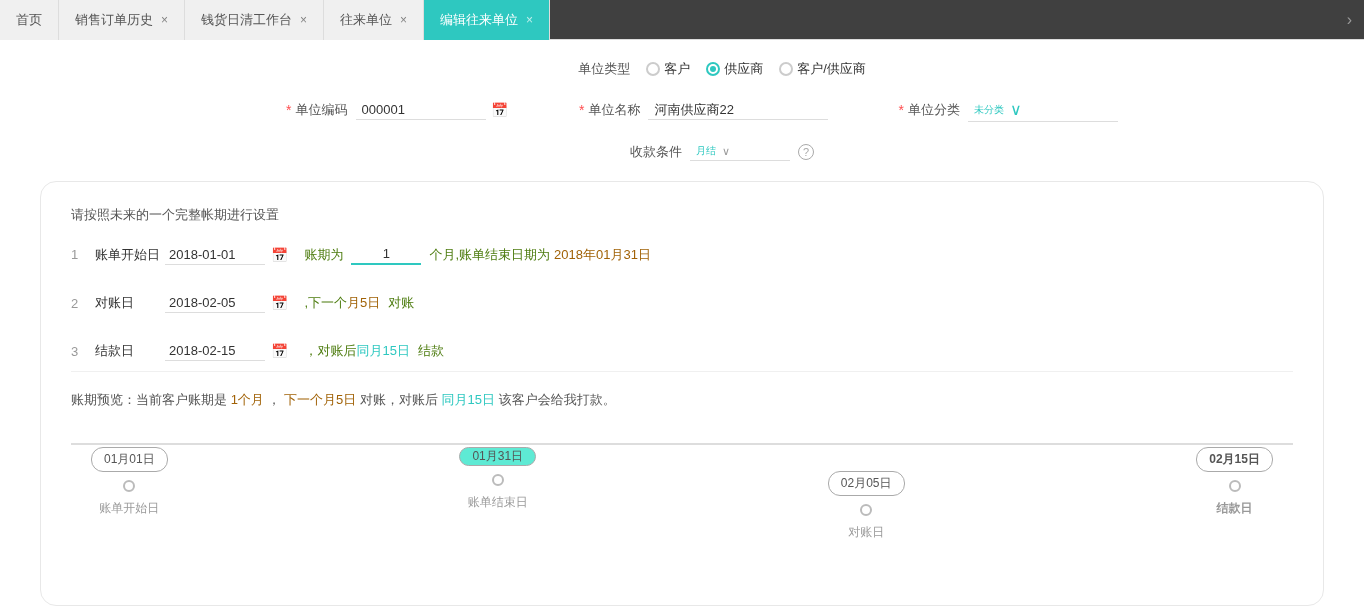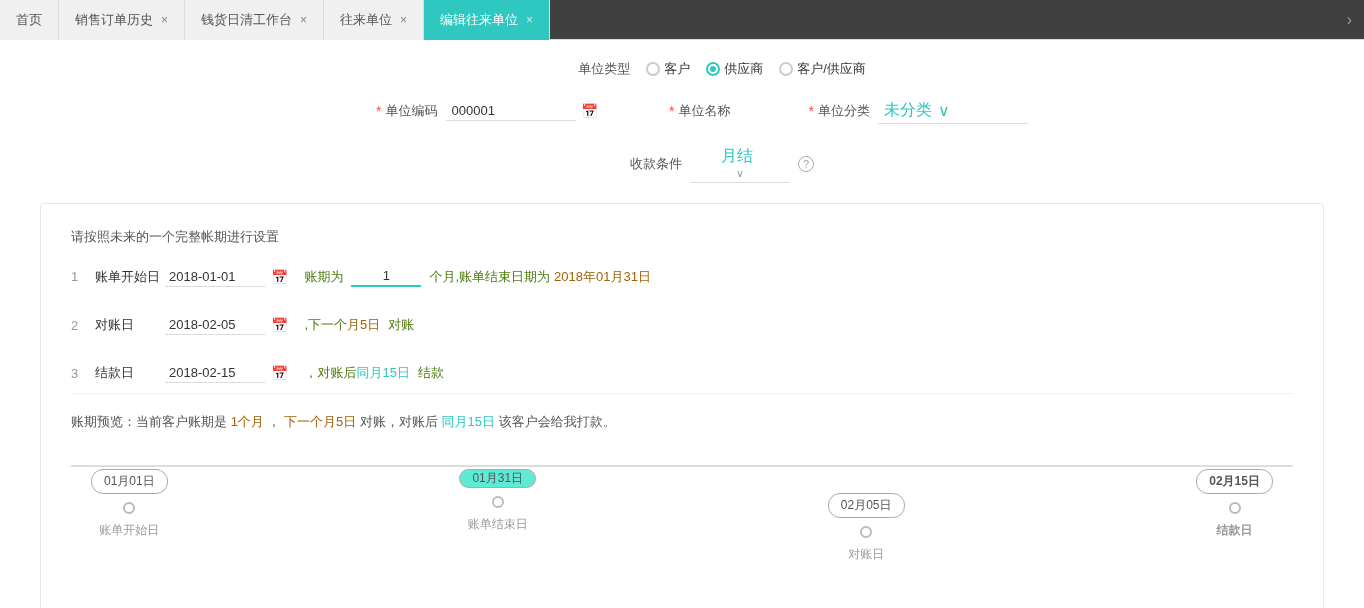--- a/index.html
+++ b/index.html
@@ -310,6 +310,7 @@
     <div style="display:flex; align-items:center; margin-left: 40px;">
       <span class="required-star">*</span>
       <span class="form-label">单位名称</span>
+      <input class="form-input" type="text" style="width: 180px;" value="河南供应商22">
     </div>
 
     <div style="display:flex; align-items:center; margin-left: 40px;">

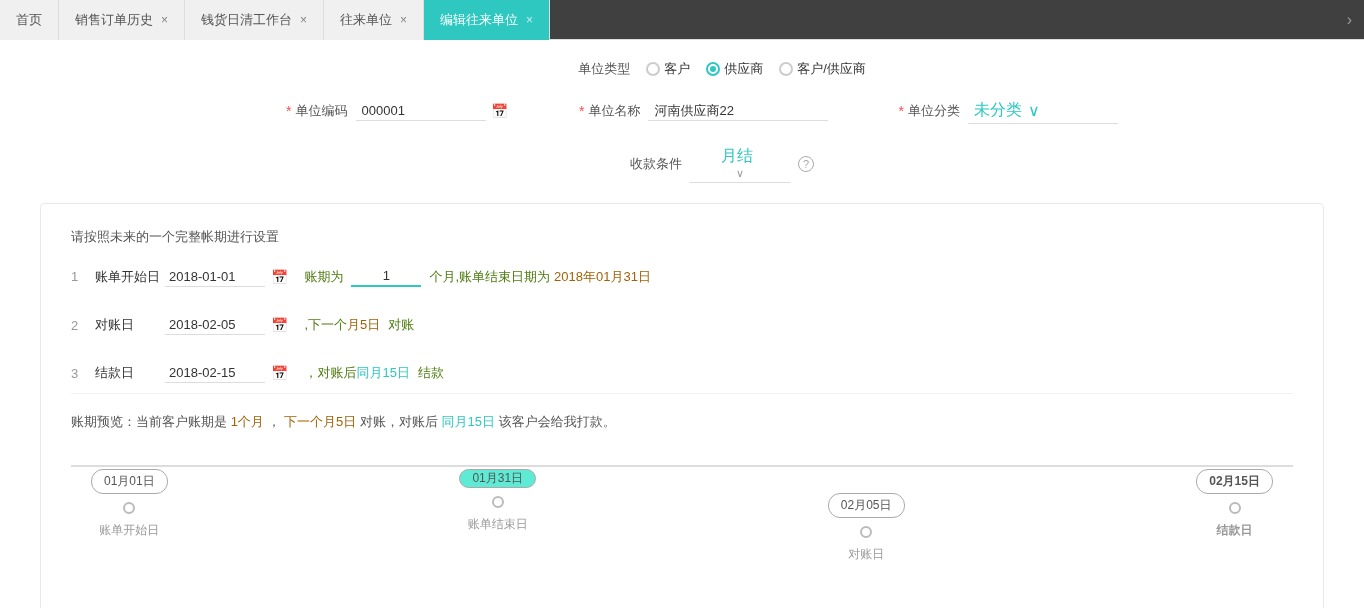--- a/index.html
+++ b/index.html
@@ -122,7 +122,7 @@
     }
     .select-value {
       color: #2ec8c0;
-      font-size: 16px;
+      font-size: 10px;
       margin-right: 6px;
     }
     .select-arrow {

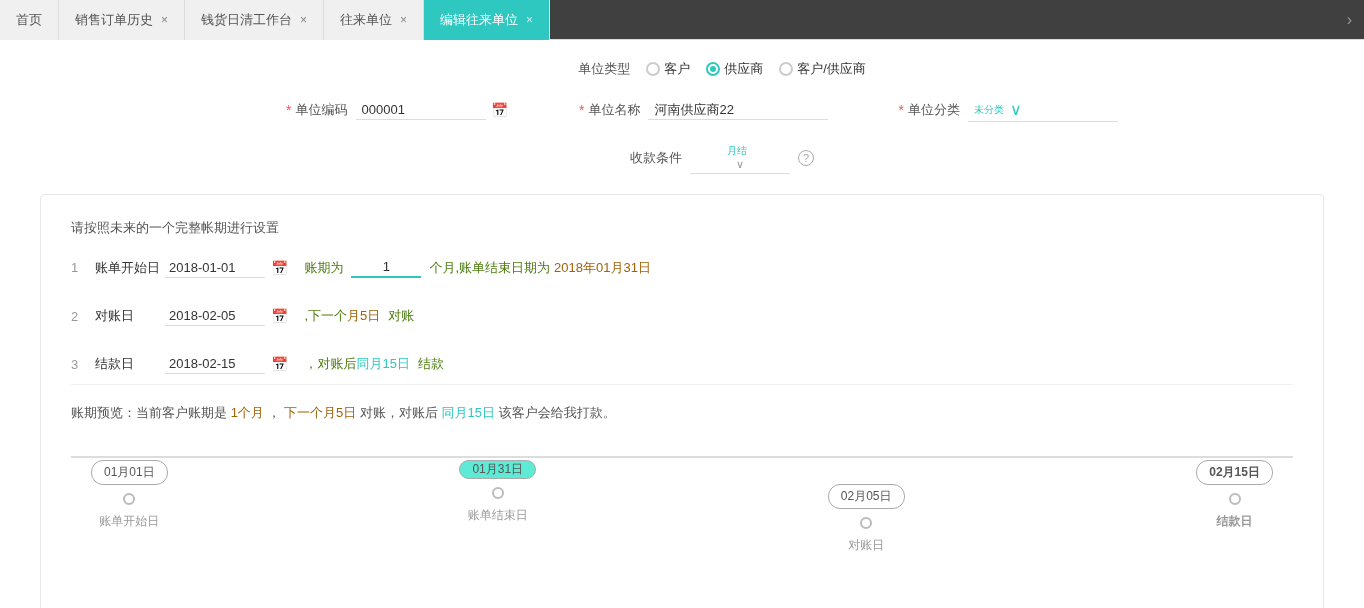--- a/index.html
+++ b/index.html
@@ -325,7 +325,7 @@
 
   <div class="form-row" style="margin-bottom: 20px; margin-left: 80px;">
     <span class="form-label">收款条件</span>
-    <div class="select-wrapper" style="margin-left:0; min-width: 100px; flex-direction: column;">
+    <div class="select-wrapper" style="margin-left:0; min-width: 100px;">
       <span class="select-value">月结</span>
       <span class="select-arrow">∨</span>
     </div>

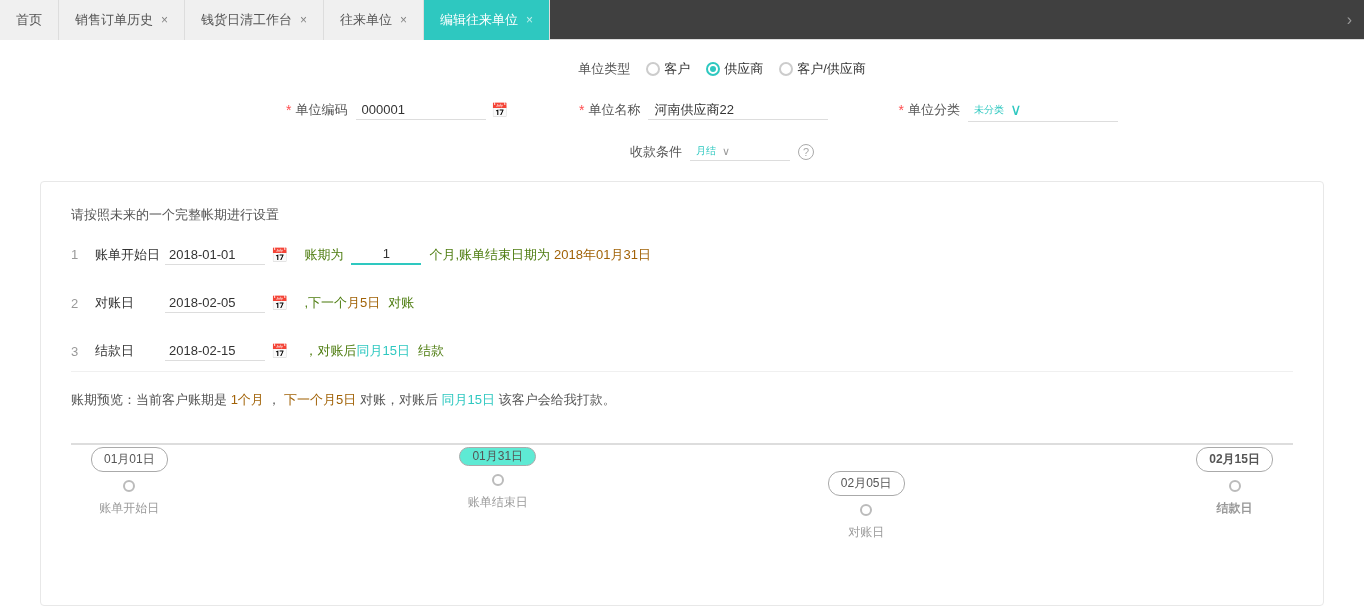--- a/index.html
+++ b/index.html
@@ -156,7 +156,7 @@
     
     .section-box {
       border: 1px solid #e8e8e8;
-      border-radius: 4px;
+      border-radius: 16px;
       padding: 24px 30px;
       margin-bottom: 0;
       background: #fff;

